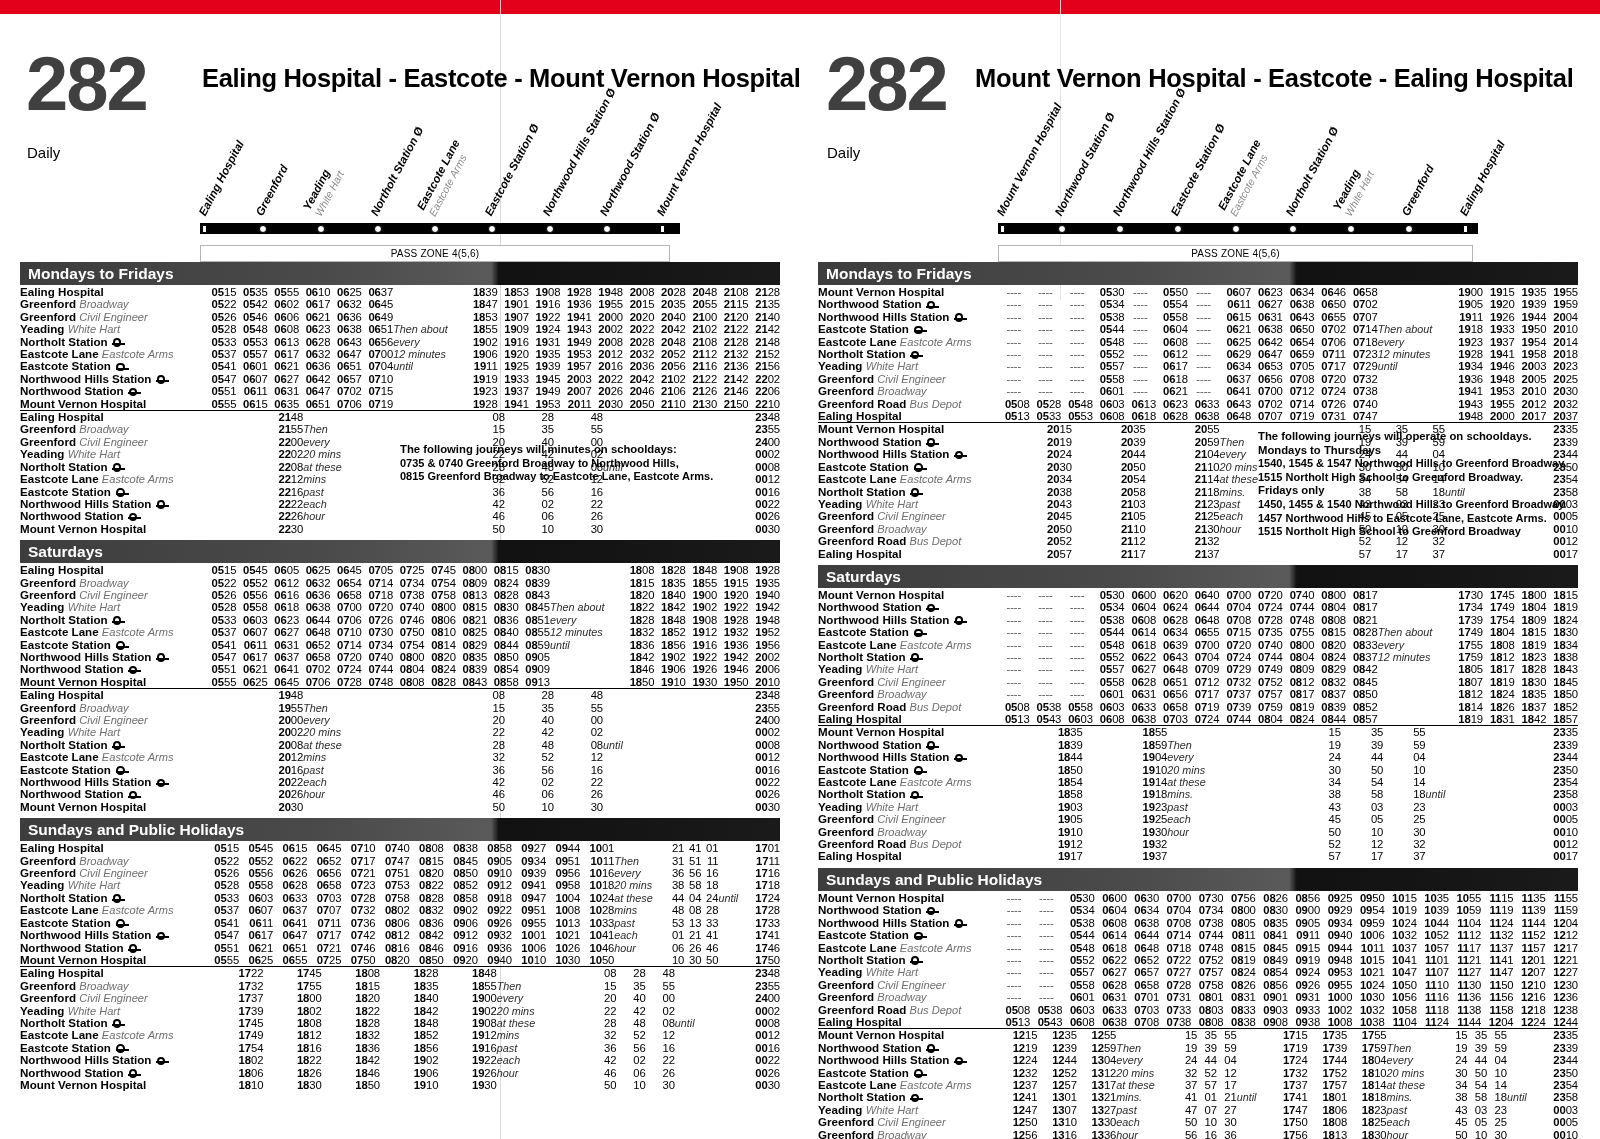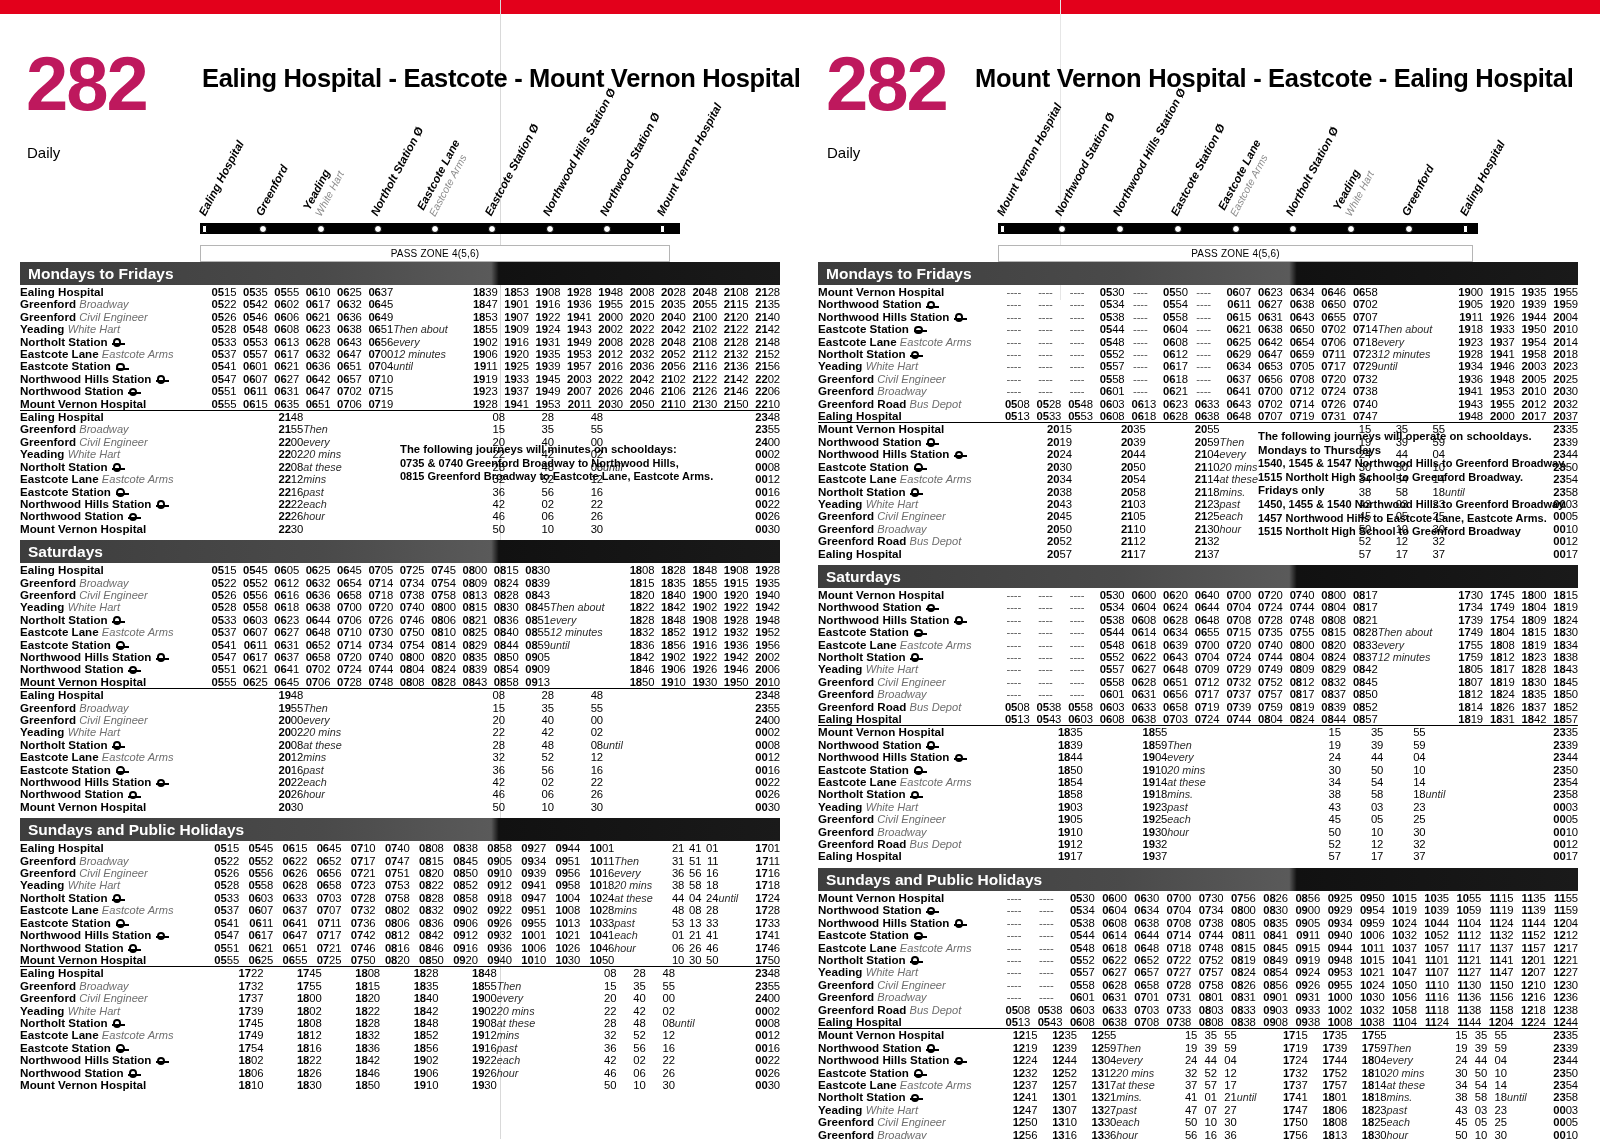--- a/index.html
+++ b/index.html
@@ -44,7 +44,7 @@
     position: absolute; left: 26px; top: 32px;
     font-size: 76px; font-weight: bold;
     letter-spacing: -2px; line-height: 1;
-    color: #be185d;
+    color: #404040;
     font-family: "Liberation Sans", sans-serif;
   }
   .daily {

